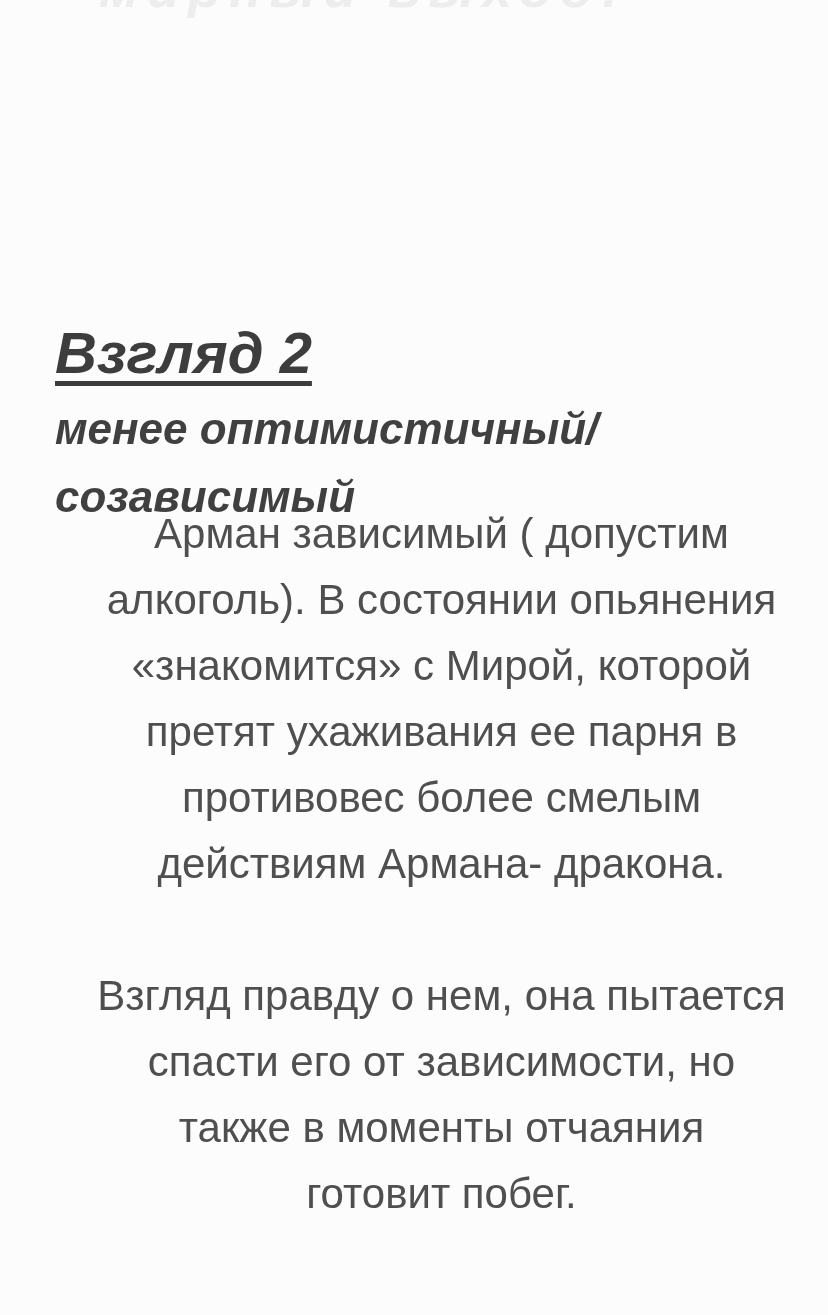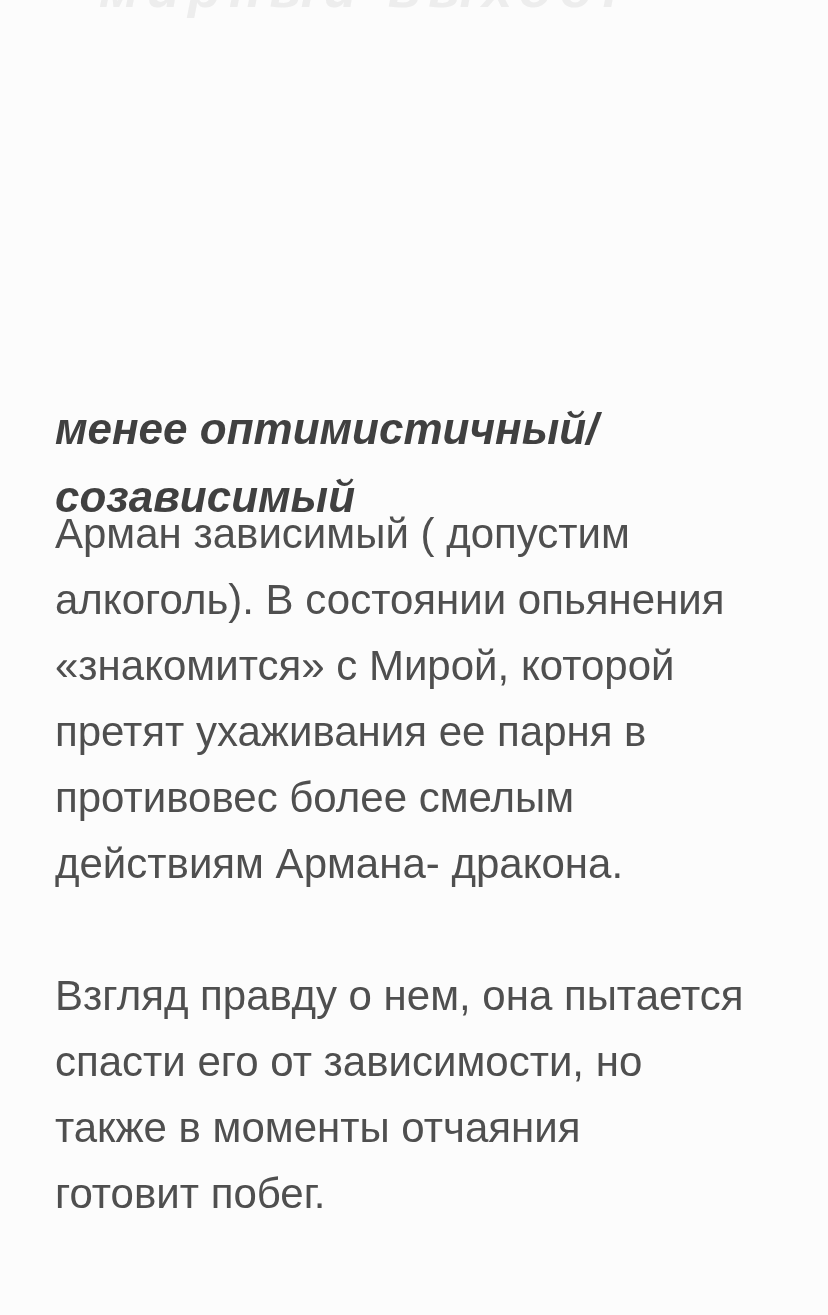--- a/index.html
+++ b/index.html
@@ -76,6 +76,7 @@
 
   <div class="faded-heading">мирный выход!</div>
 
+  <h1 class="section-title">Взгляд 2</h1>
 
   <h2 class="section-subtitle">менее оптимистичный/
 созависимый</h2>

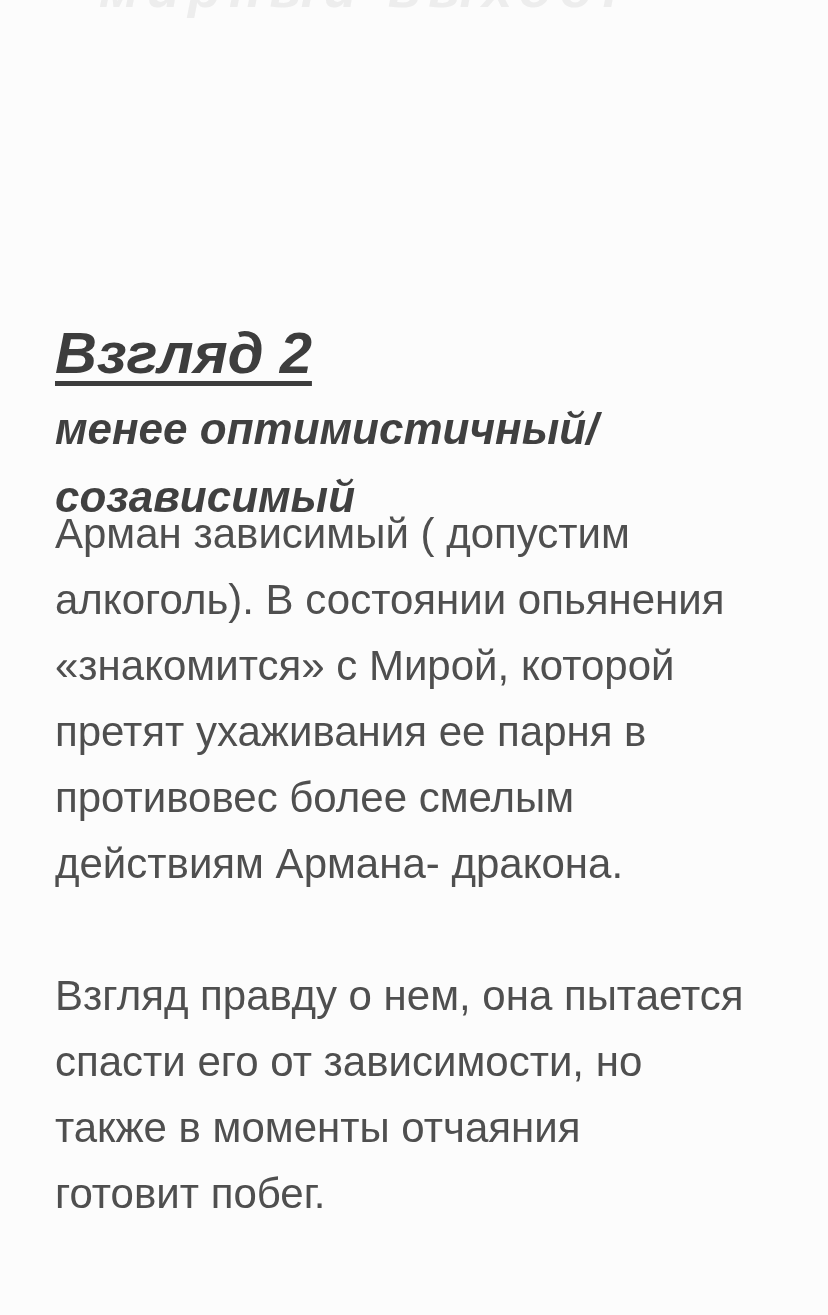--- a/index.html
+++ b/index.html
@@ -64,6 +64,7 @@
   .para {
     margin: 0;
     white-space: pre;
+    text-align: center;
   }
   .para + .para {
     margin-top: 66px;

